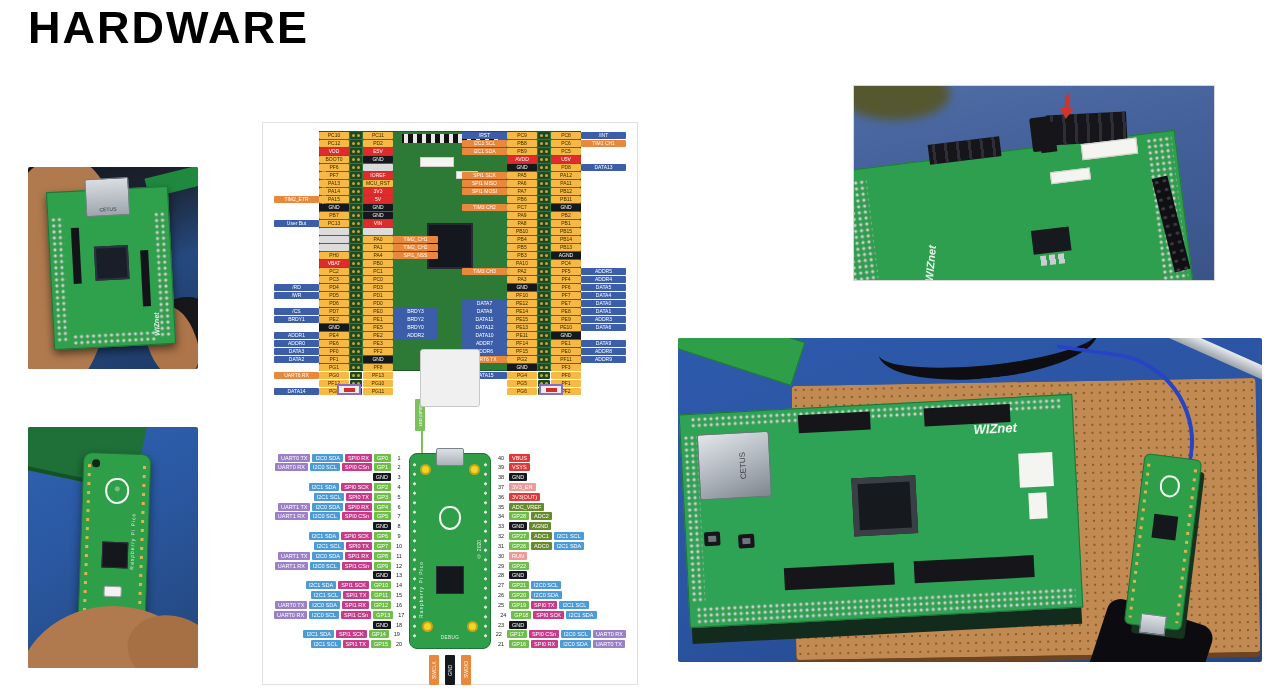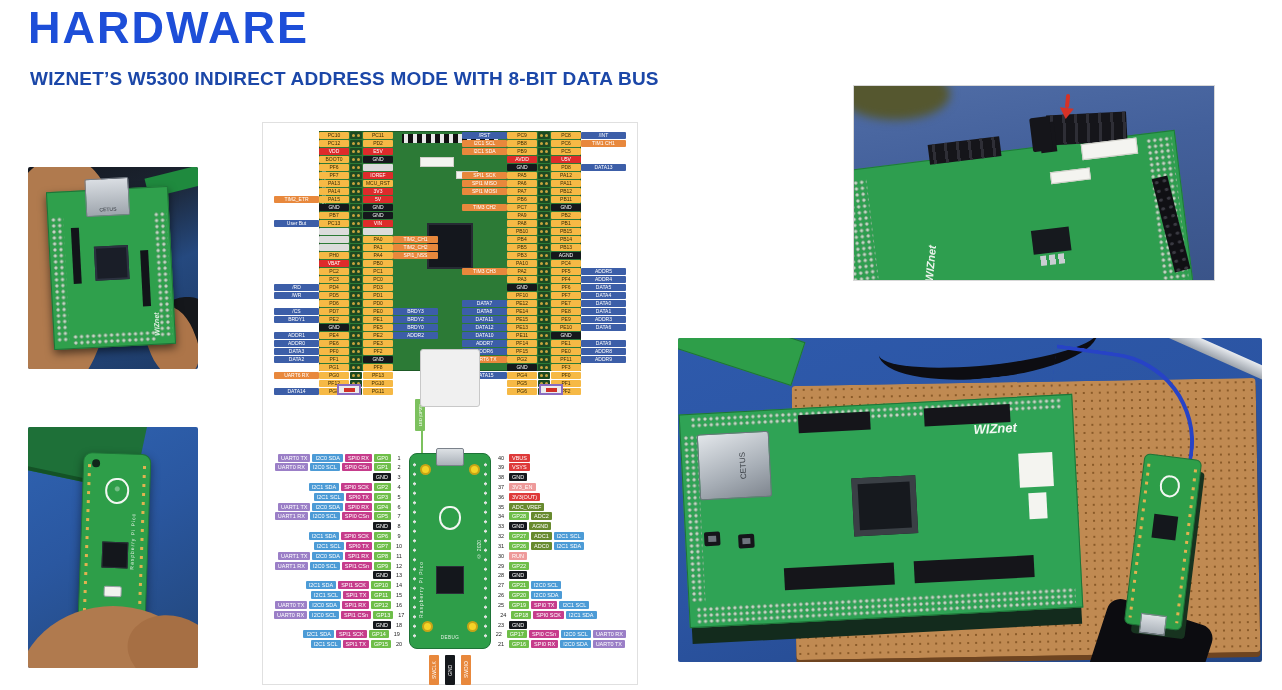--- a/index.html
+++ b/index.html
@@ -9,7 +9,7 @@
 
   
   .title { position:absolute; left:28px; top:2px; font-size:45px; font-weight:800;
-           color:#1d4ed8; letter-spacing:2px; }
+           color:#000000; letter-spacing:2px; }
   .subtitle { position:absolute; left:30px; top:68px; font-size:19px; font-weight:700;
               color:#1B47A8; letter-spacing:.2px; }
 

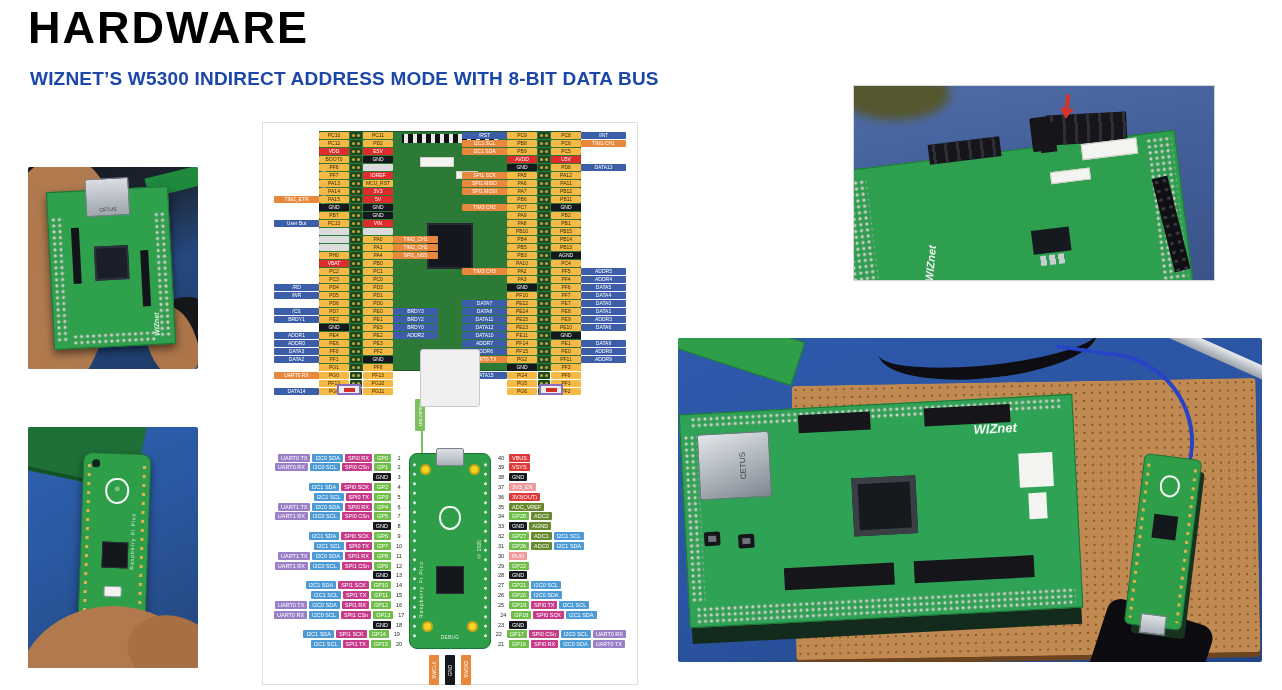--- a/index.html
+++ b/index.html
@@ -268,7 +268,6 @@
 <div class="slide">
 
   <div class="title">HARDWARE</div>
-  <div class="subtitle">WIZNET’S W5300 INDIRECT ADDRESS MODE WITH 8-BIT DATA BUS</div>
 
   <div class="photo" id="photo-hand-shield">
     <div class="p1-pcb"></div>

